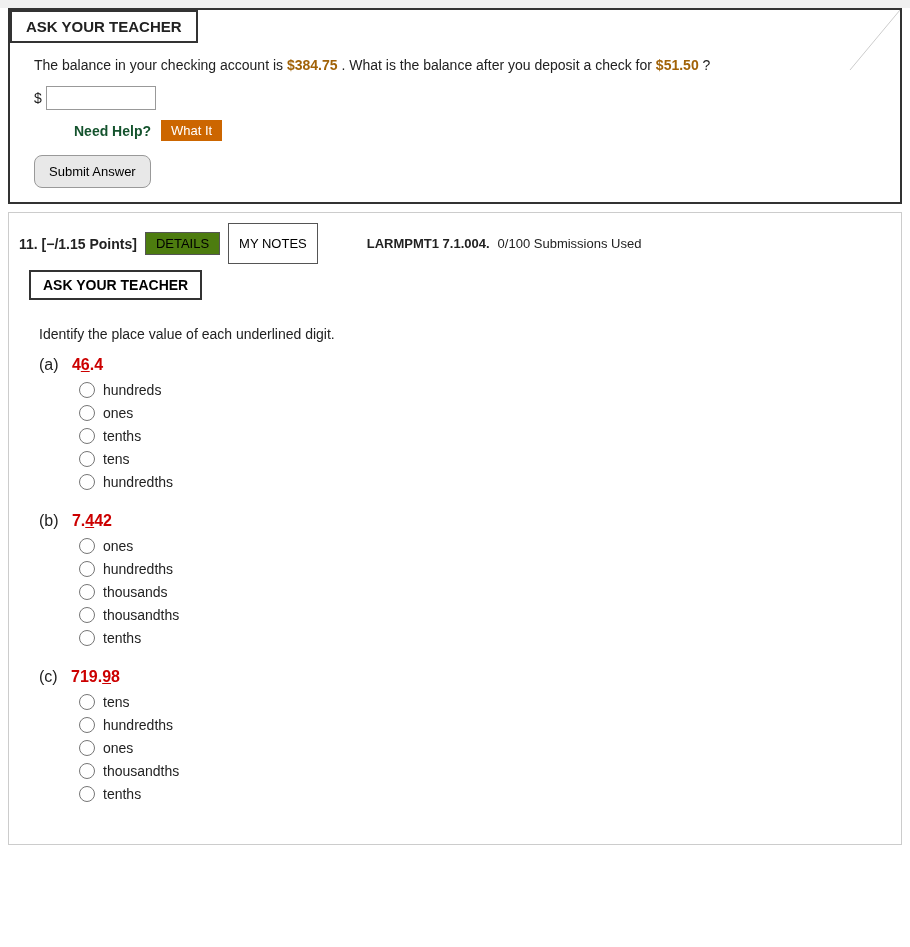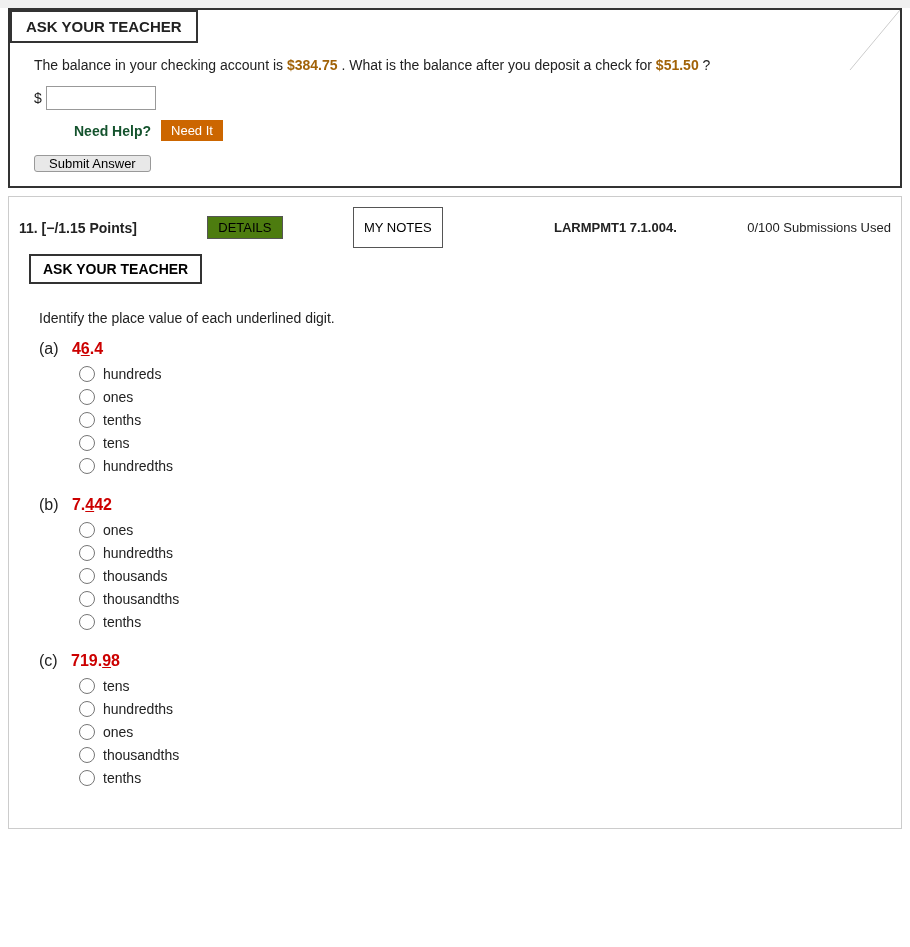--- a/index.html
+++ b/index.html
@@ -187,7 +187,7 @@
       </div>
       <div class="need-help-row">
         <span class="need-help-label">Need Help?</span>
-        <button class="read-it-btn">Need It</button>
+        <button class="read-it-btn">What It</button>
       </div>
       <button class="submit-answer-btn">Submit Answer</button>
     </div>

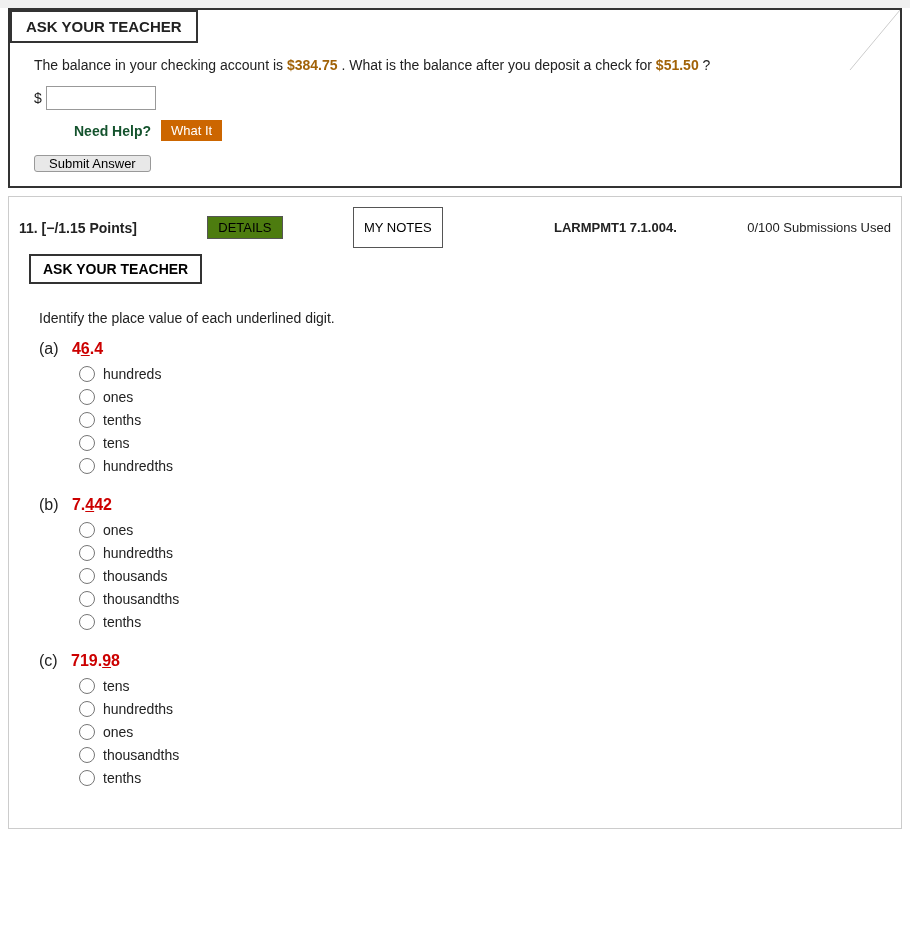--- a/index.html
+++ b/index.html
@@ -74,10 +74,10 @@
     .submit-answer-btn {
       background: #e8e8e8;
       border: 1px solid #999;
-      padding: 0 14px;
+      padding: 8px 14px;
       font-size: 13px;
       cursor: pointer;
-      border-radius: 3px;
+      border-radius: 8px;
     }
 
     .problem-header {

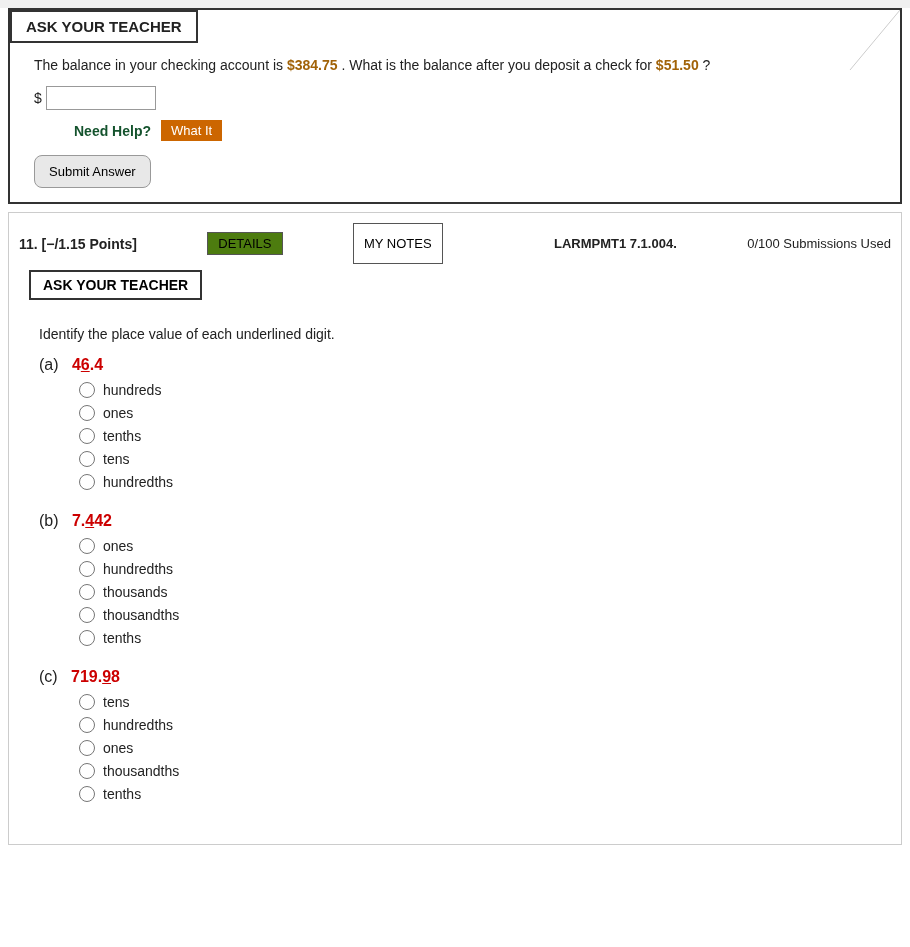--- a/index.html
+++ b/index.html
@@ -86,7 +86,6 @@
       padding: 10px 10px 6px 10px;
       gap: 8px;
       flex-wrap: wrap;
-      justify-content: space-between;
     }
 
     .details-btn {

